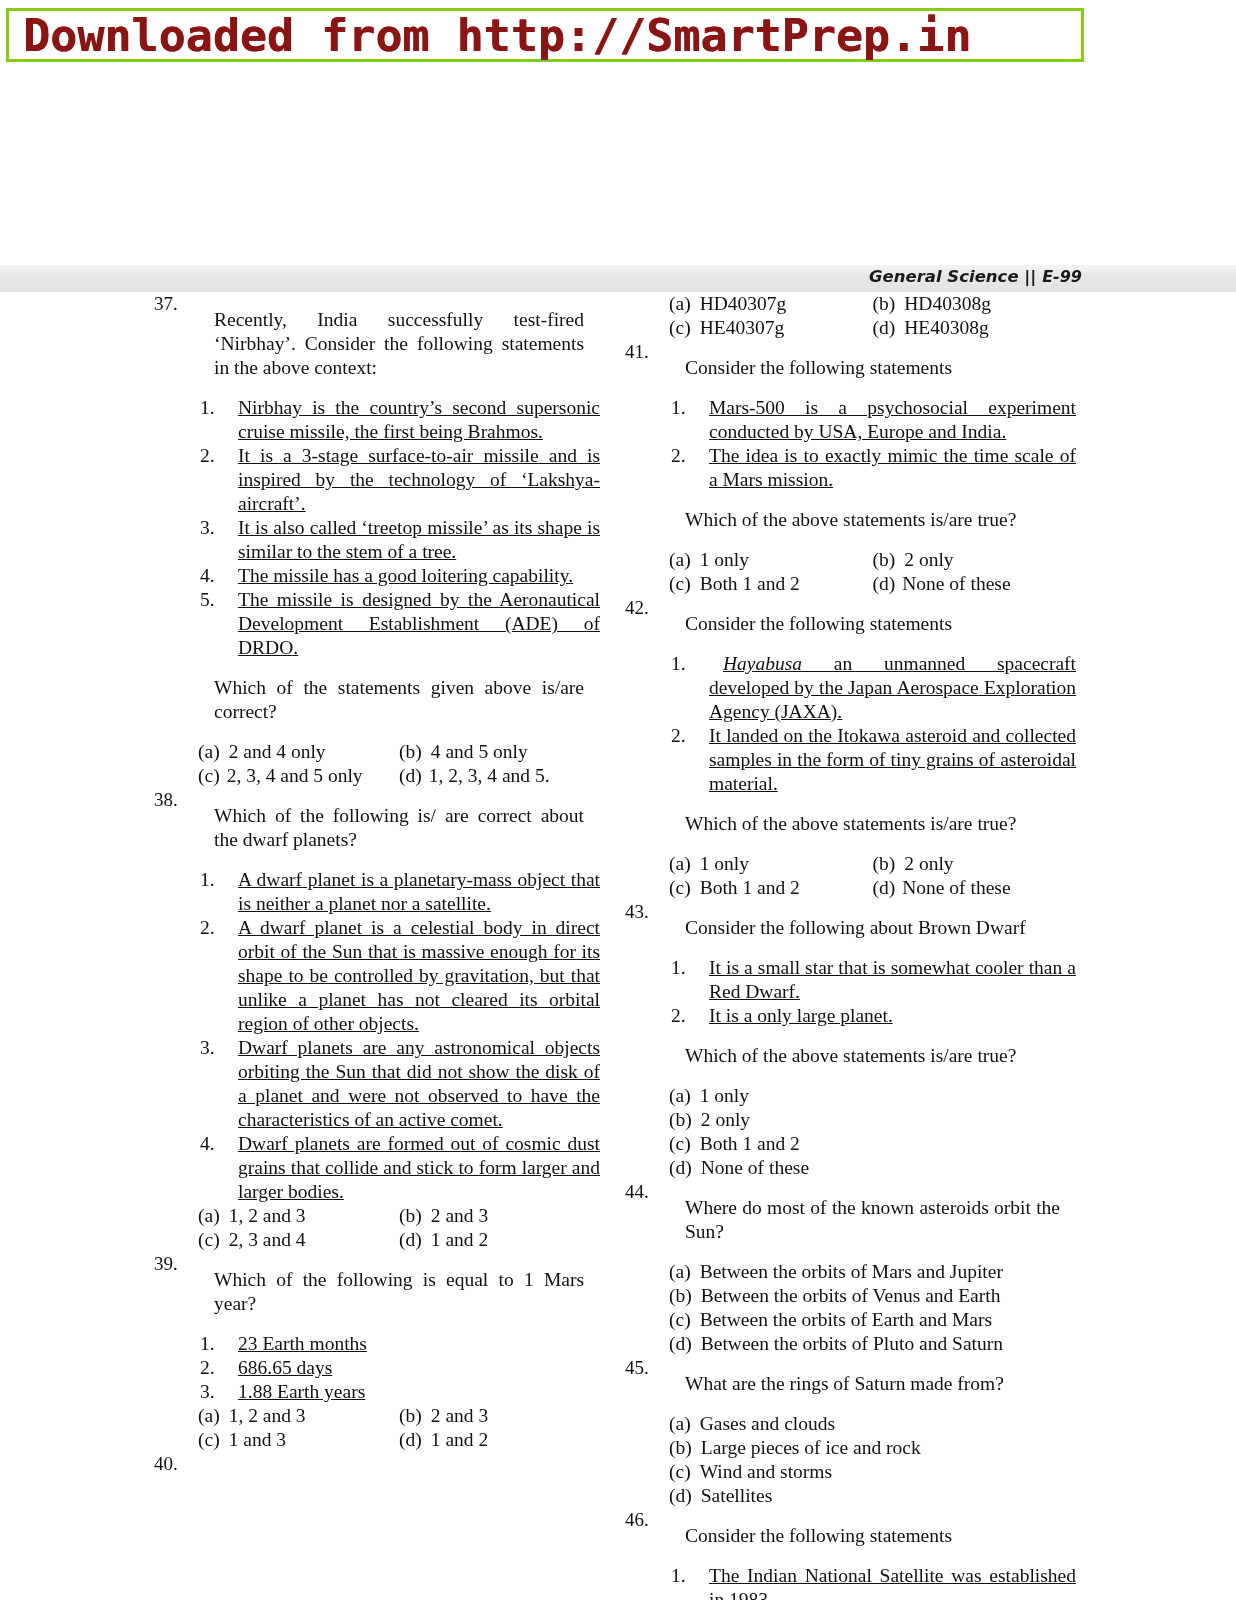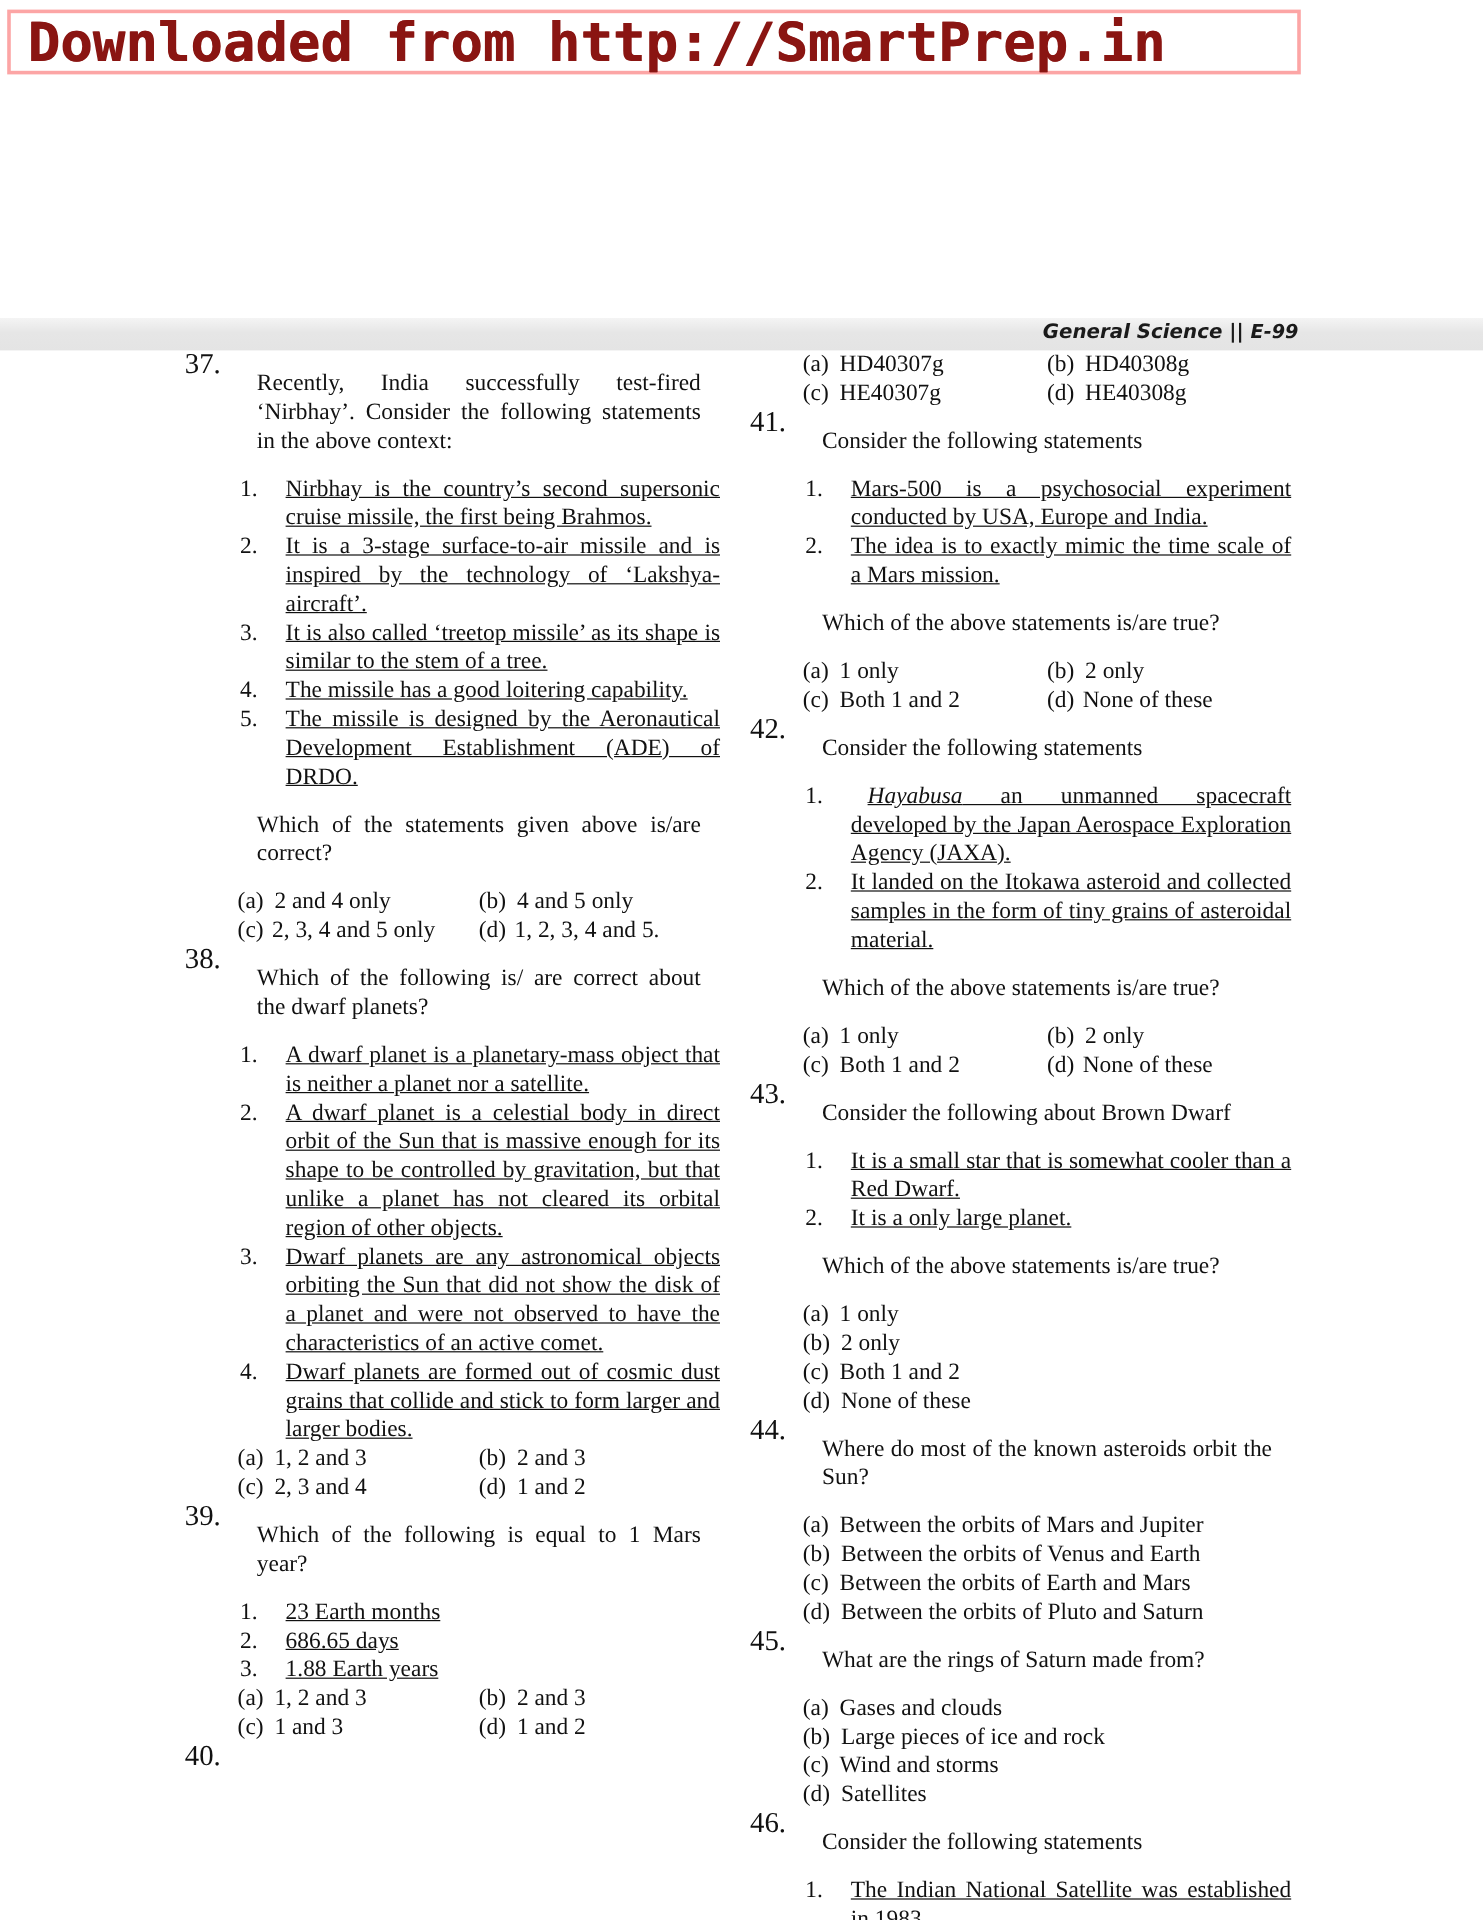--- a/index.html
+++ b/index.html
@@ -23,7 +23,7 @@
     top: 8px;
     width: 1078px;
     height: 54px;
-    border: 3px solid #fca5a5;
+    border: 3px solid #84cc16;
     background: #ffffff;
     box-sizing: border-box;
   }

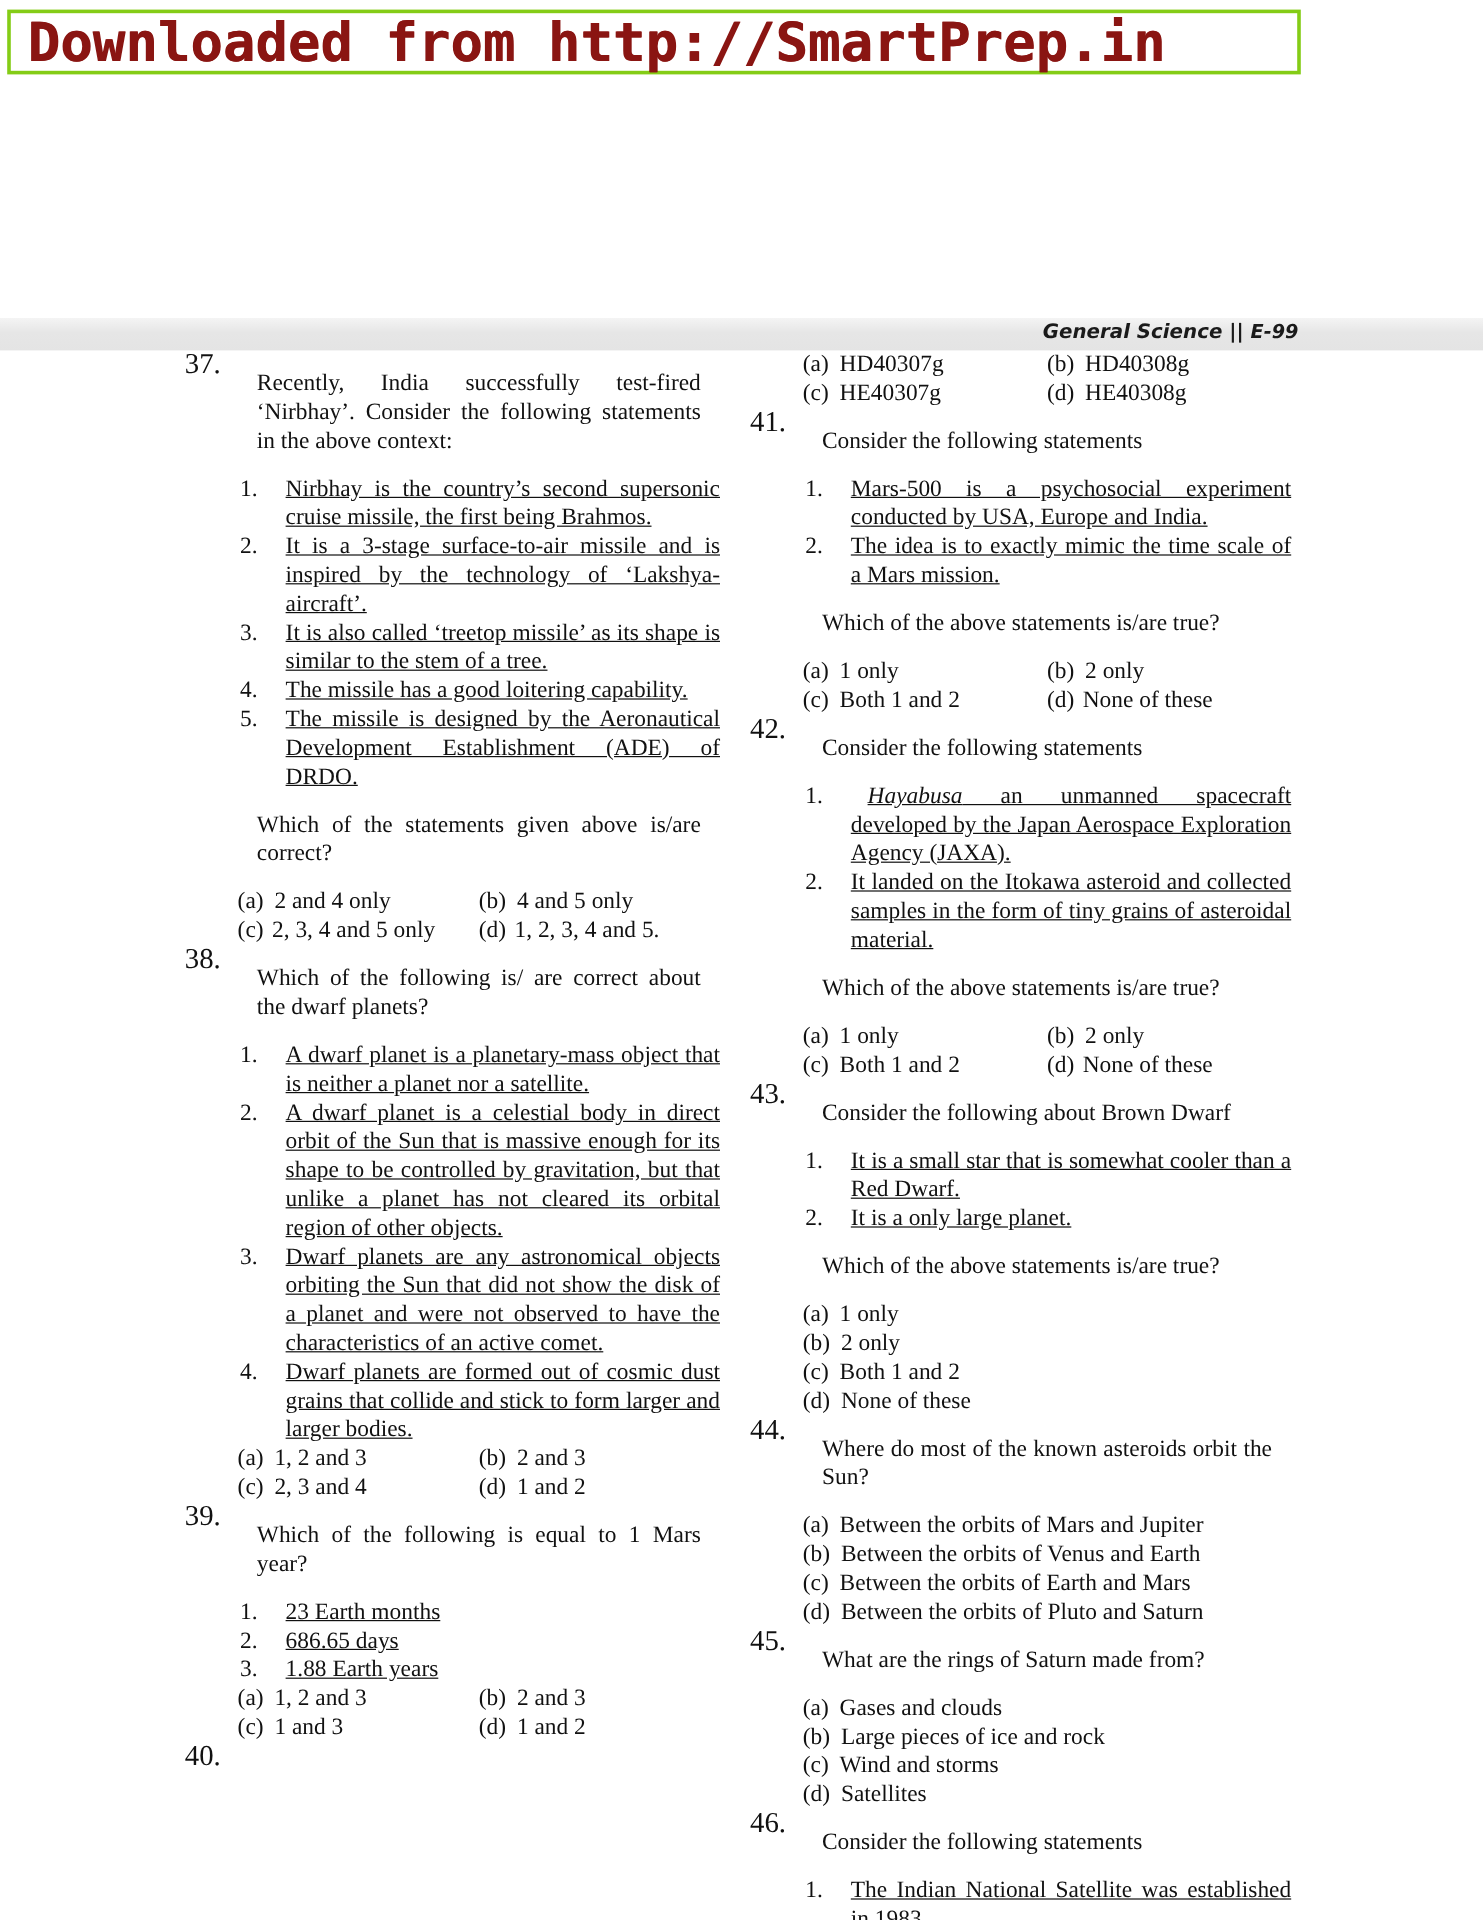--- a/index.html
+++ b/index.html
@@ -95,7 +95,7 @@
   }
   .q-num {
     flex: 0 0 46px;
-    font-size: 24px;
+    font-size: 19px;
     line-height: 24px;
     color: #111111;
     text-align: left;

